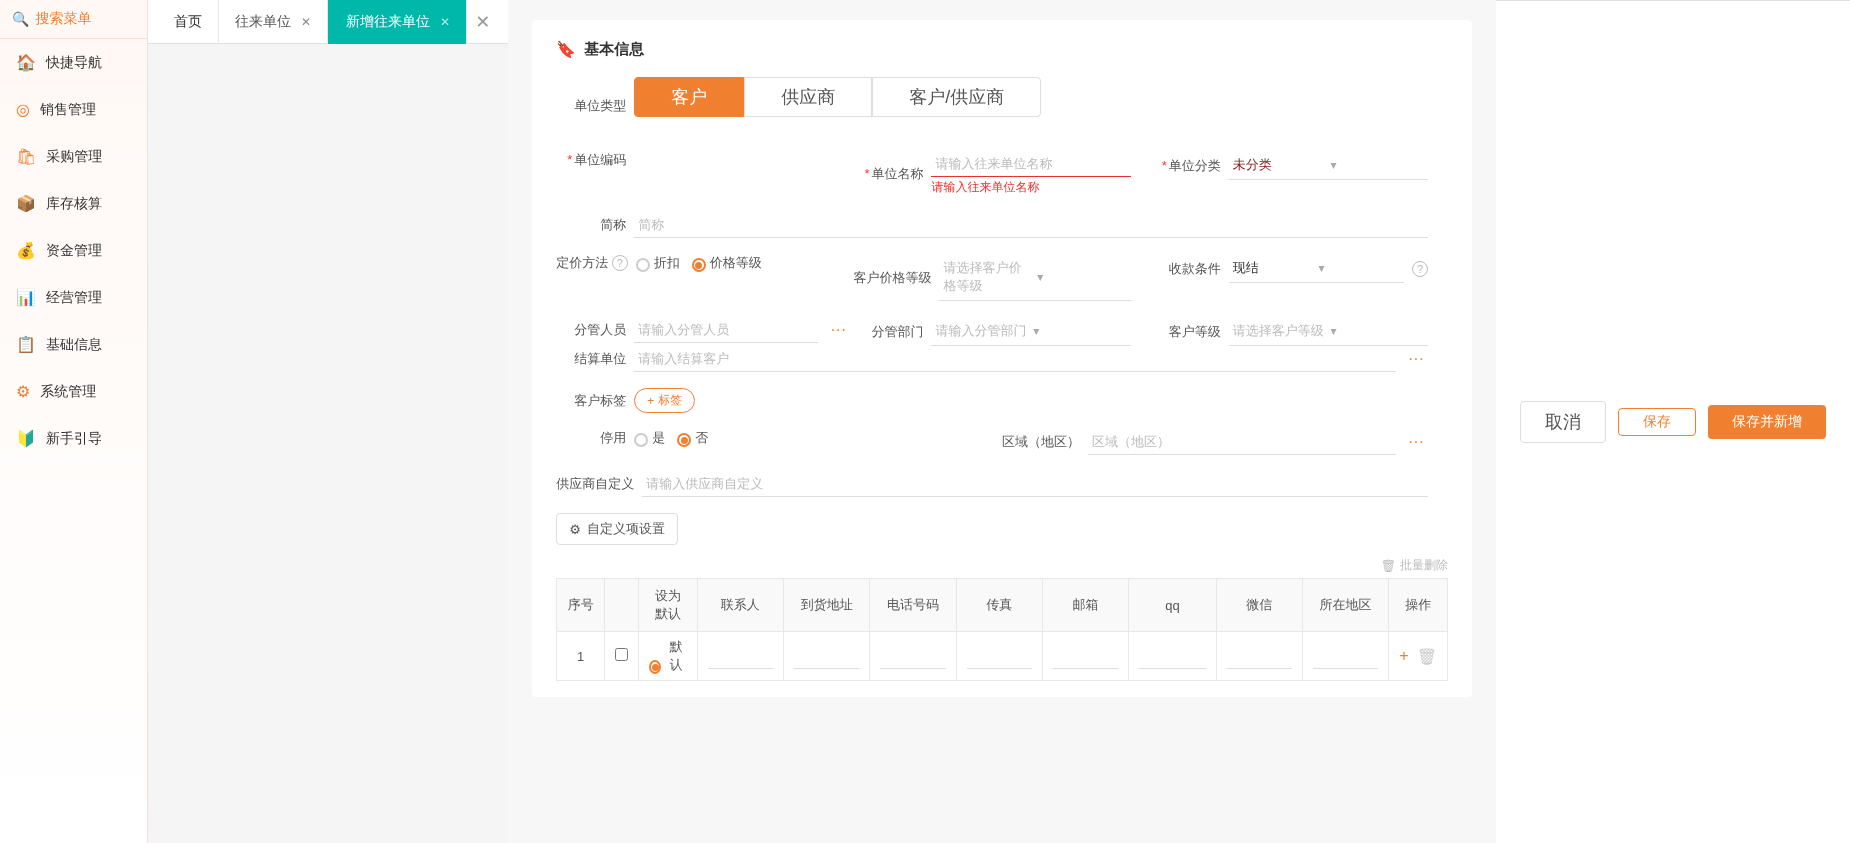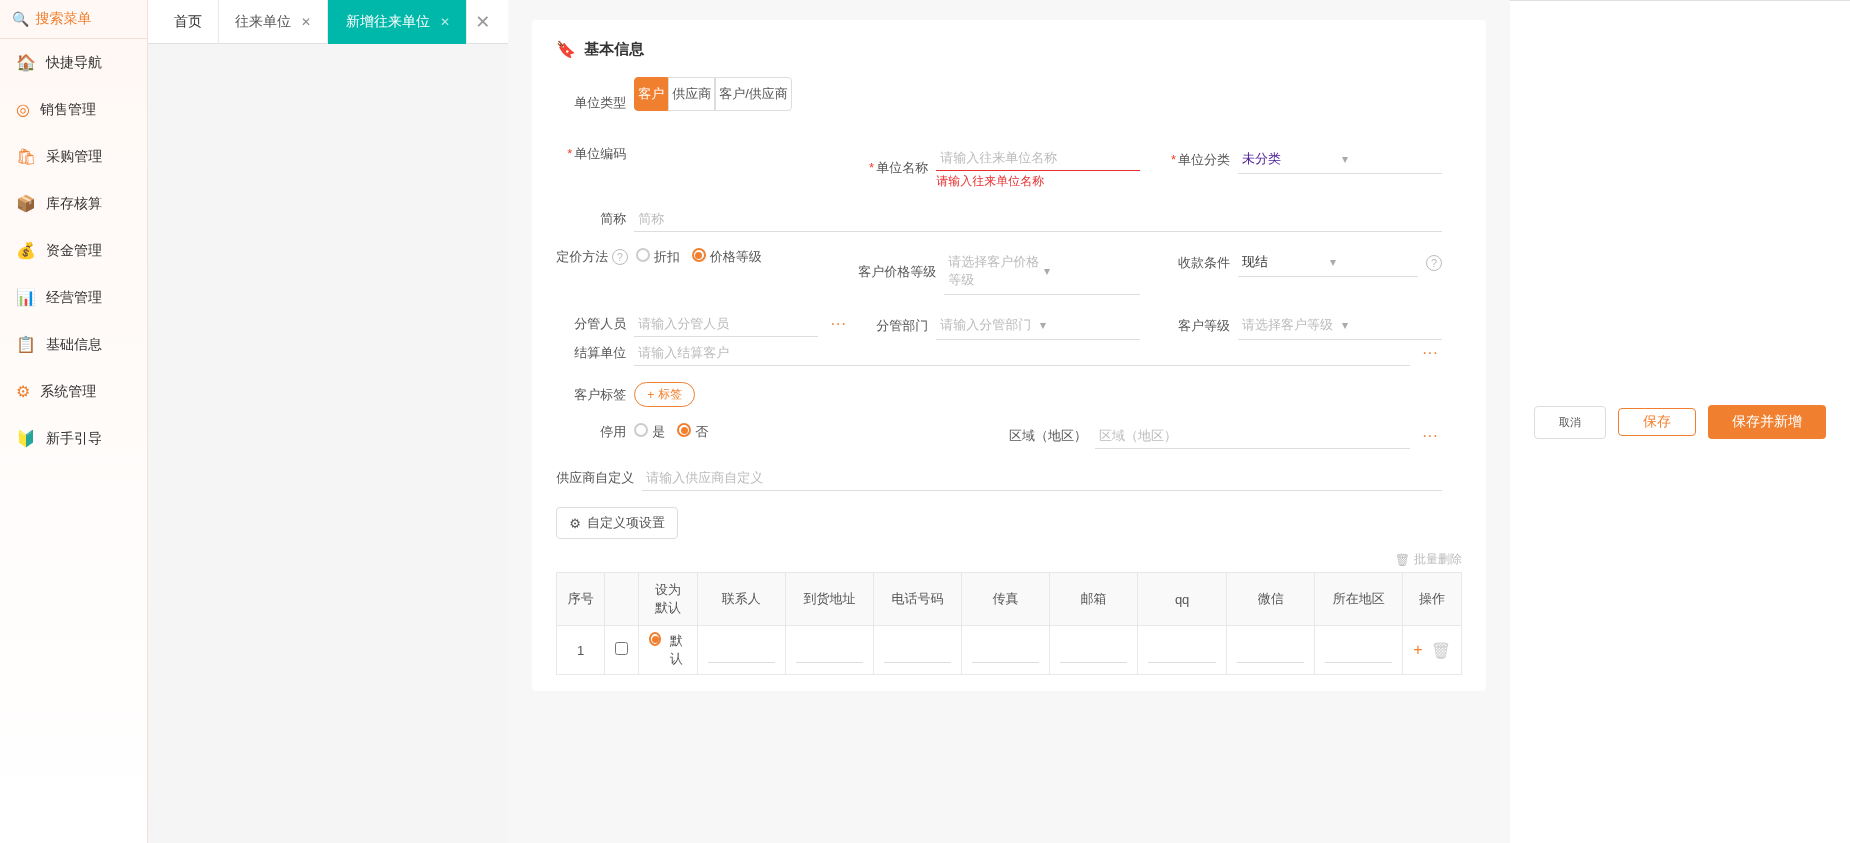--- a/index.html
+++ b/index.html
@@ -108,11 +108,11 @@
       gap: 0;
     }
     .unit-type-btn {
-      padding: 7px 3px;
+      padding: 7px 36px;
       border: 1px solid #ddd;
       background: #fff;
       cursor: pointer;
-      font-size: 13px;
+      font-size: 18px;
       color: #555;
     }
     .unit-type-btn:first-child { border-radius: 4px 0 0 4px; }

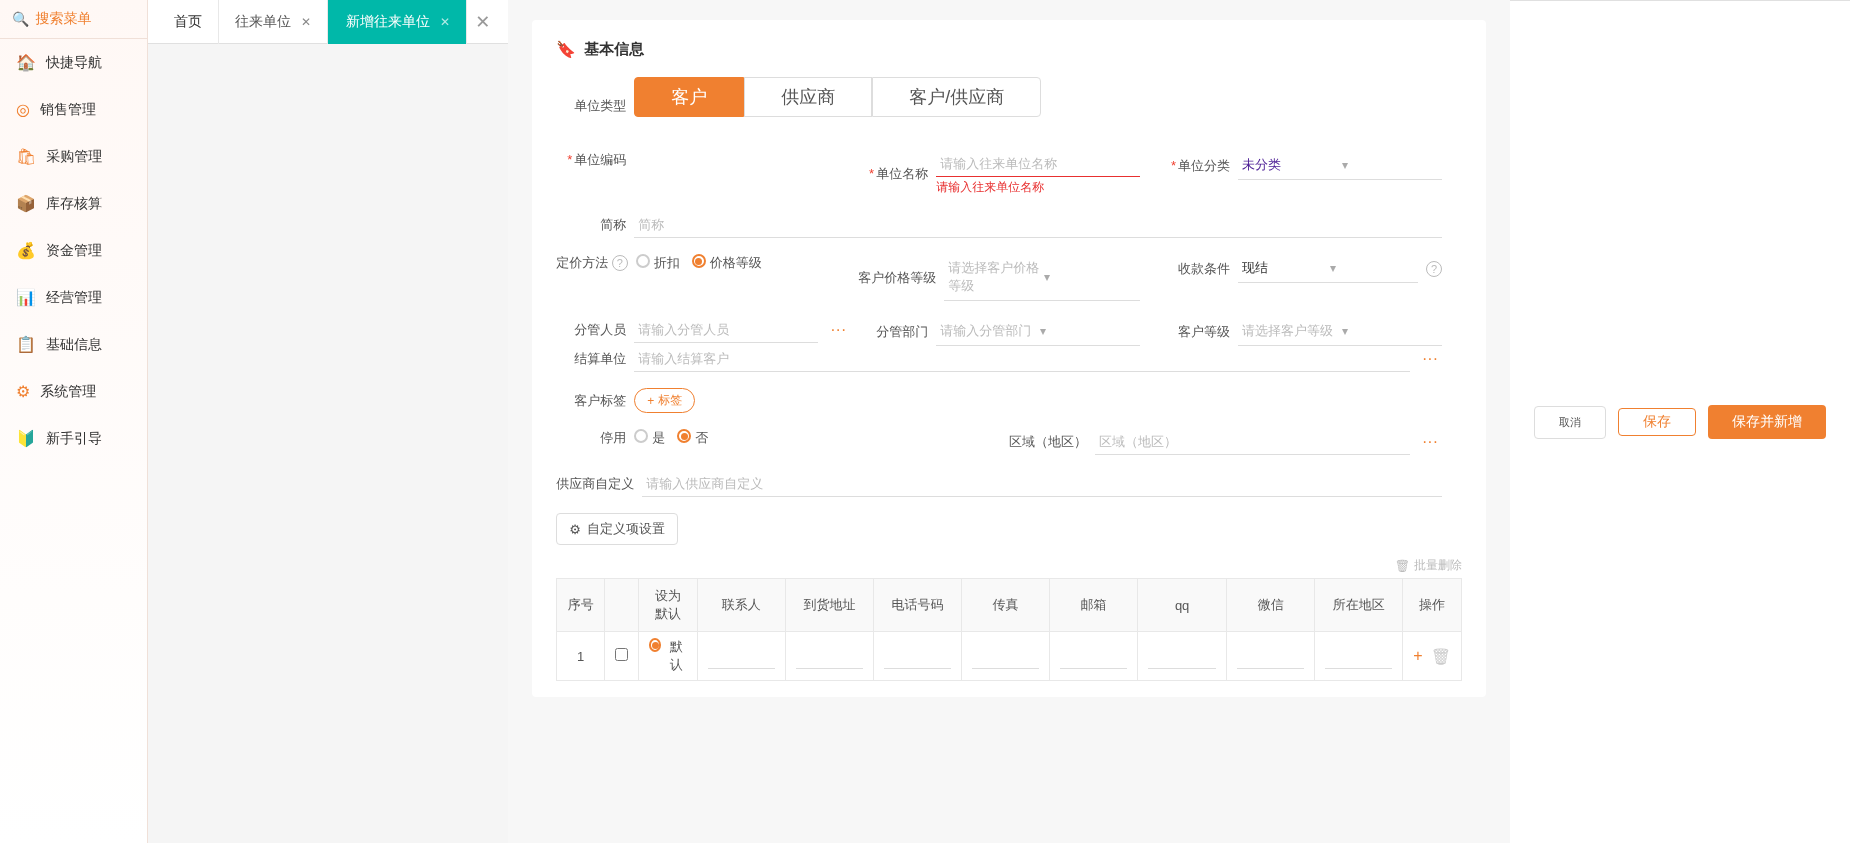--- a/index.html
+++ b/index.html
@@ -442,7 +442,7 @@
         <div class="form-field">
           <label><span class="required-star">*</span><span>单位分类</span></label>
           <div class="form-select">
-            <span style="color:#4c1d95">未分类</span>
+            <span style="color:#7f1d1d">未分类</span>
             <span class="chevron">▾</span>
           </div>
         </div>

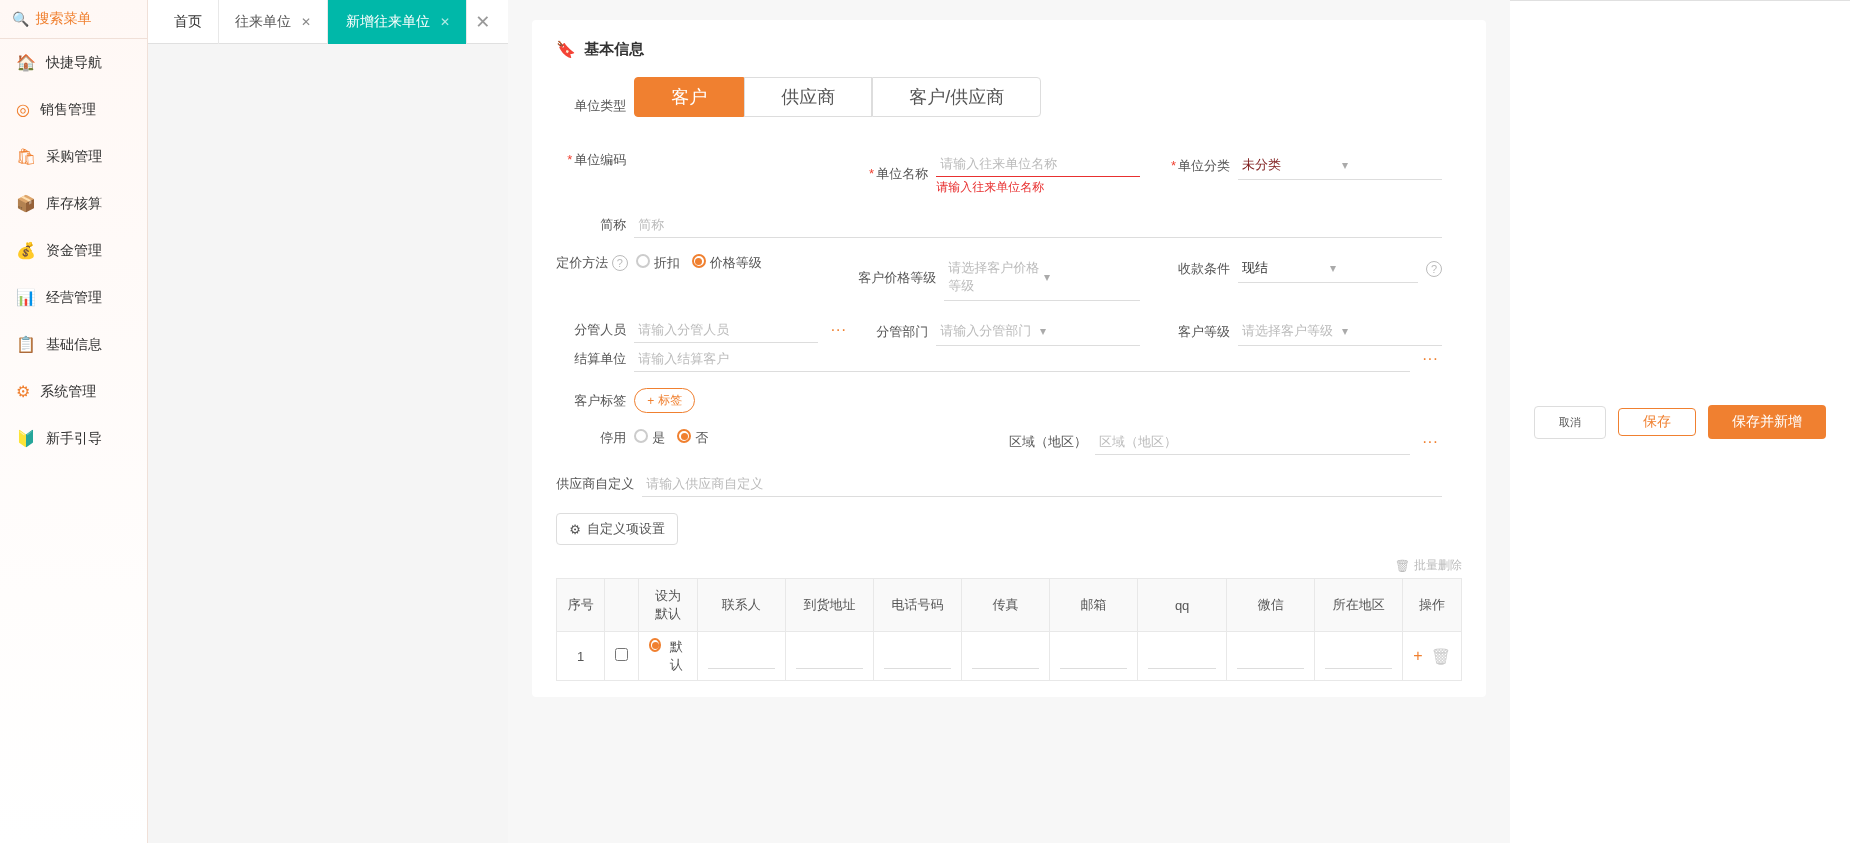--- a/index.html
+++ b/index.html
@@ -186,7 +186,7 @@
     .form-select .chevron { color: #aaa; font-size: 12px; }
 
     .radio-group { display: flex; align-items: center; gap: 12px; }
-    .radio-item { display: flex; align-items: flex-start; gap: 4px; cursor: pointer; font-size: 13px; color: #555; }
+    .radio-item { display: flex; align-items: flex-end; gap: 4px; cursor: pointer; font-size: 13px; color: #555; }
     .radio-dot {
       width: 14px; height: 14px; border-radius: 50%;
       border: 2px solid #ccc;

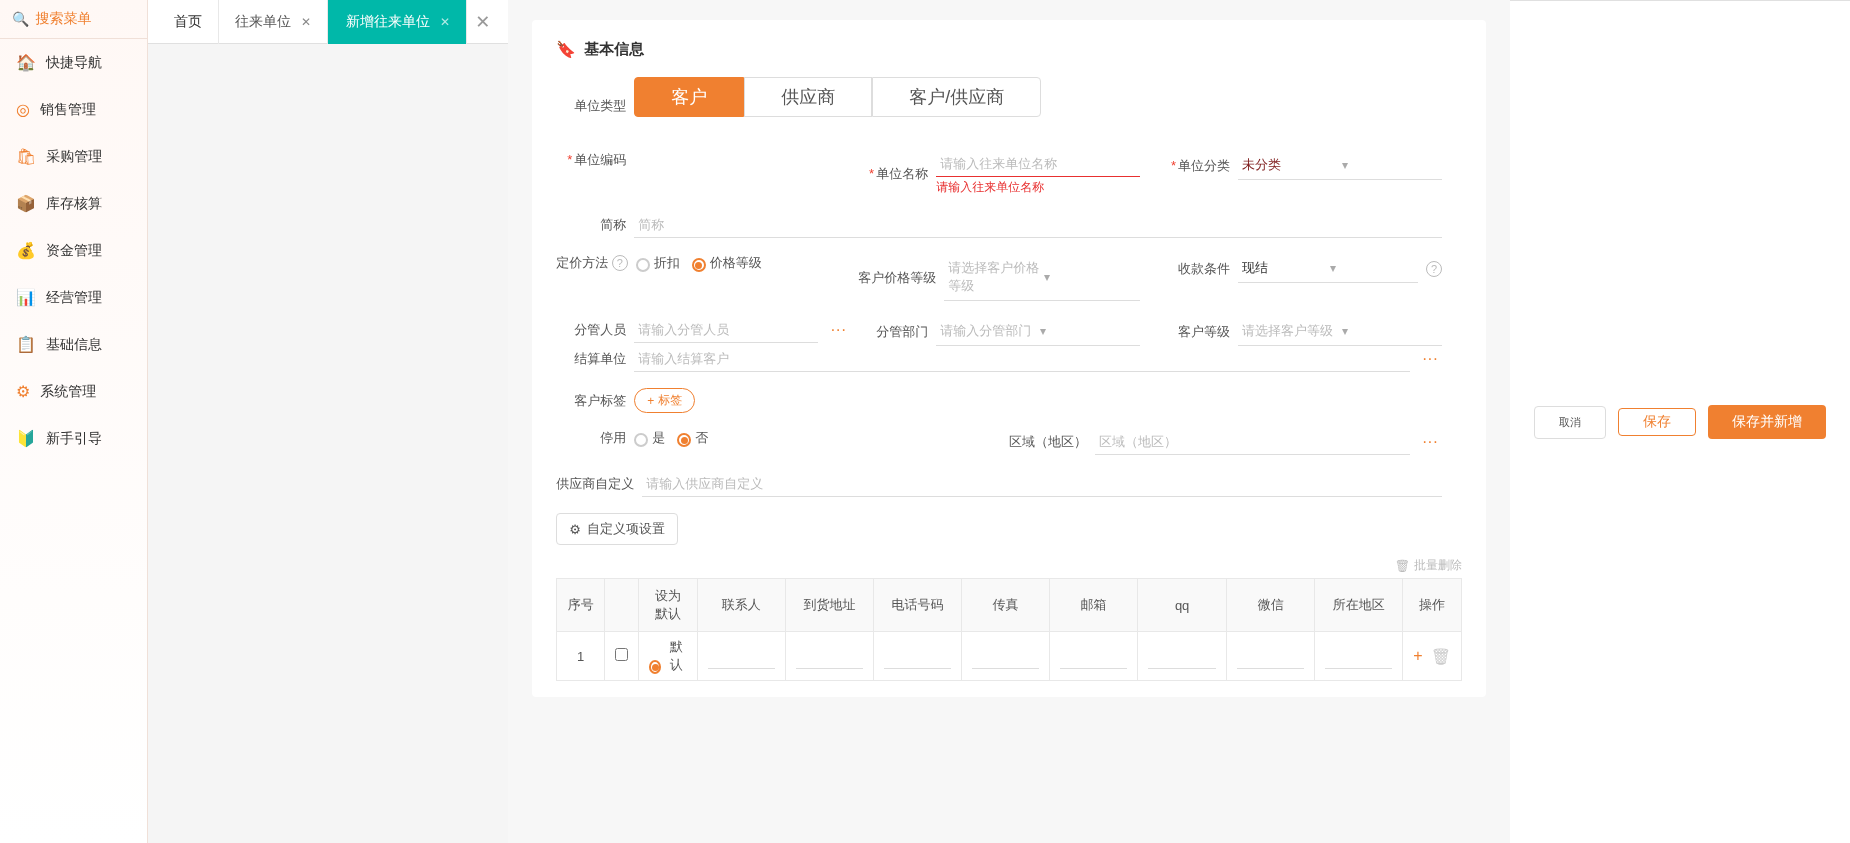--- a/index.html
+++ b/index.html
@@ -303,7 +303,7 @@
       background: #fff;
       border-radius: 4px;
       cursor: pointer;
-      font-size: 11px;
+      font-size: 18px;
       color: #555;
     }
     .btn-save {

